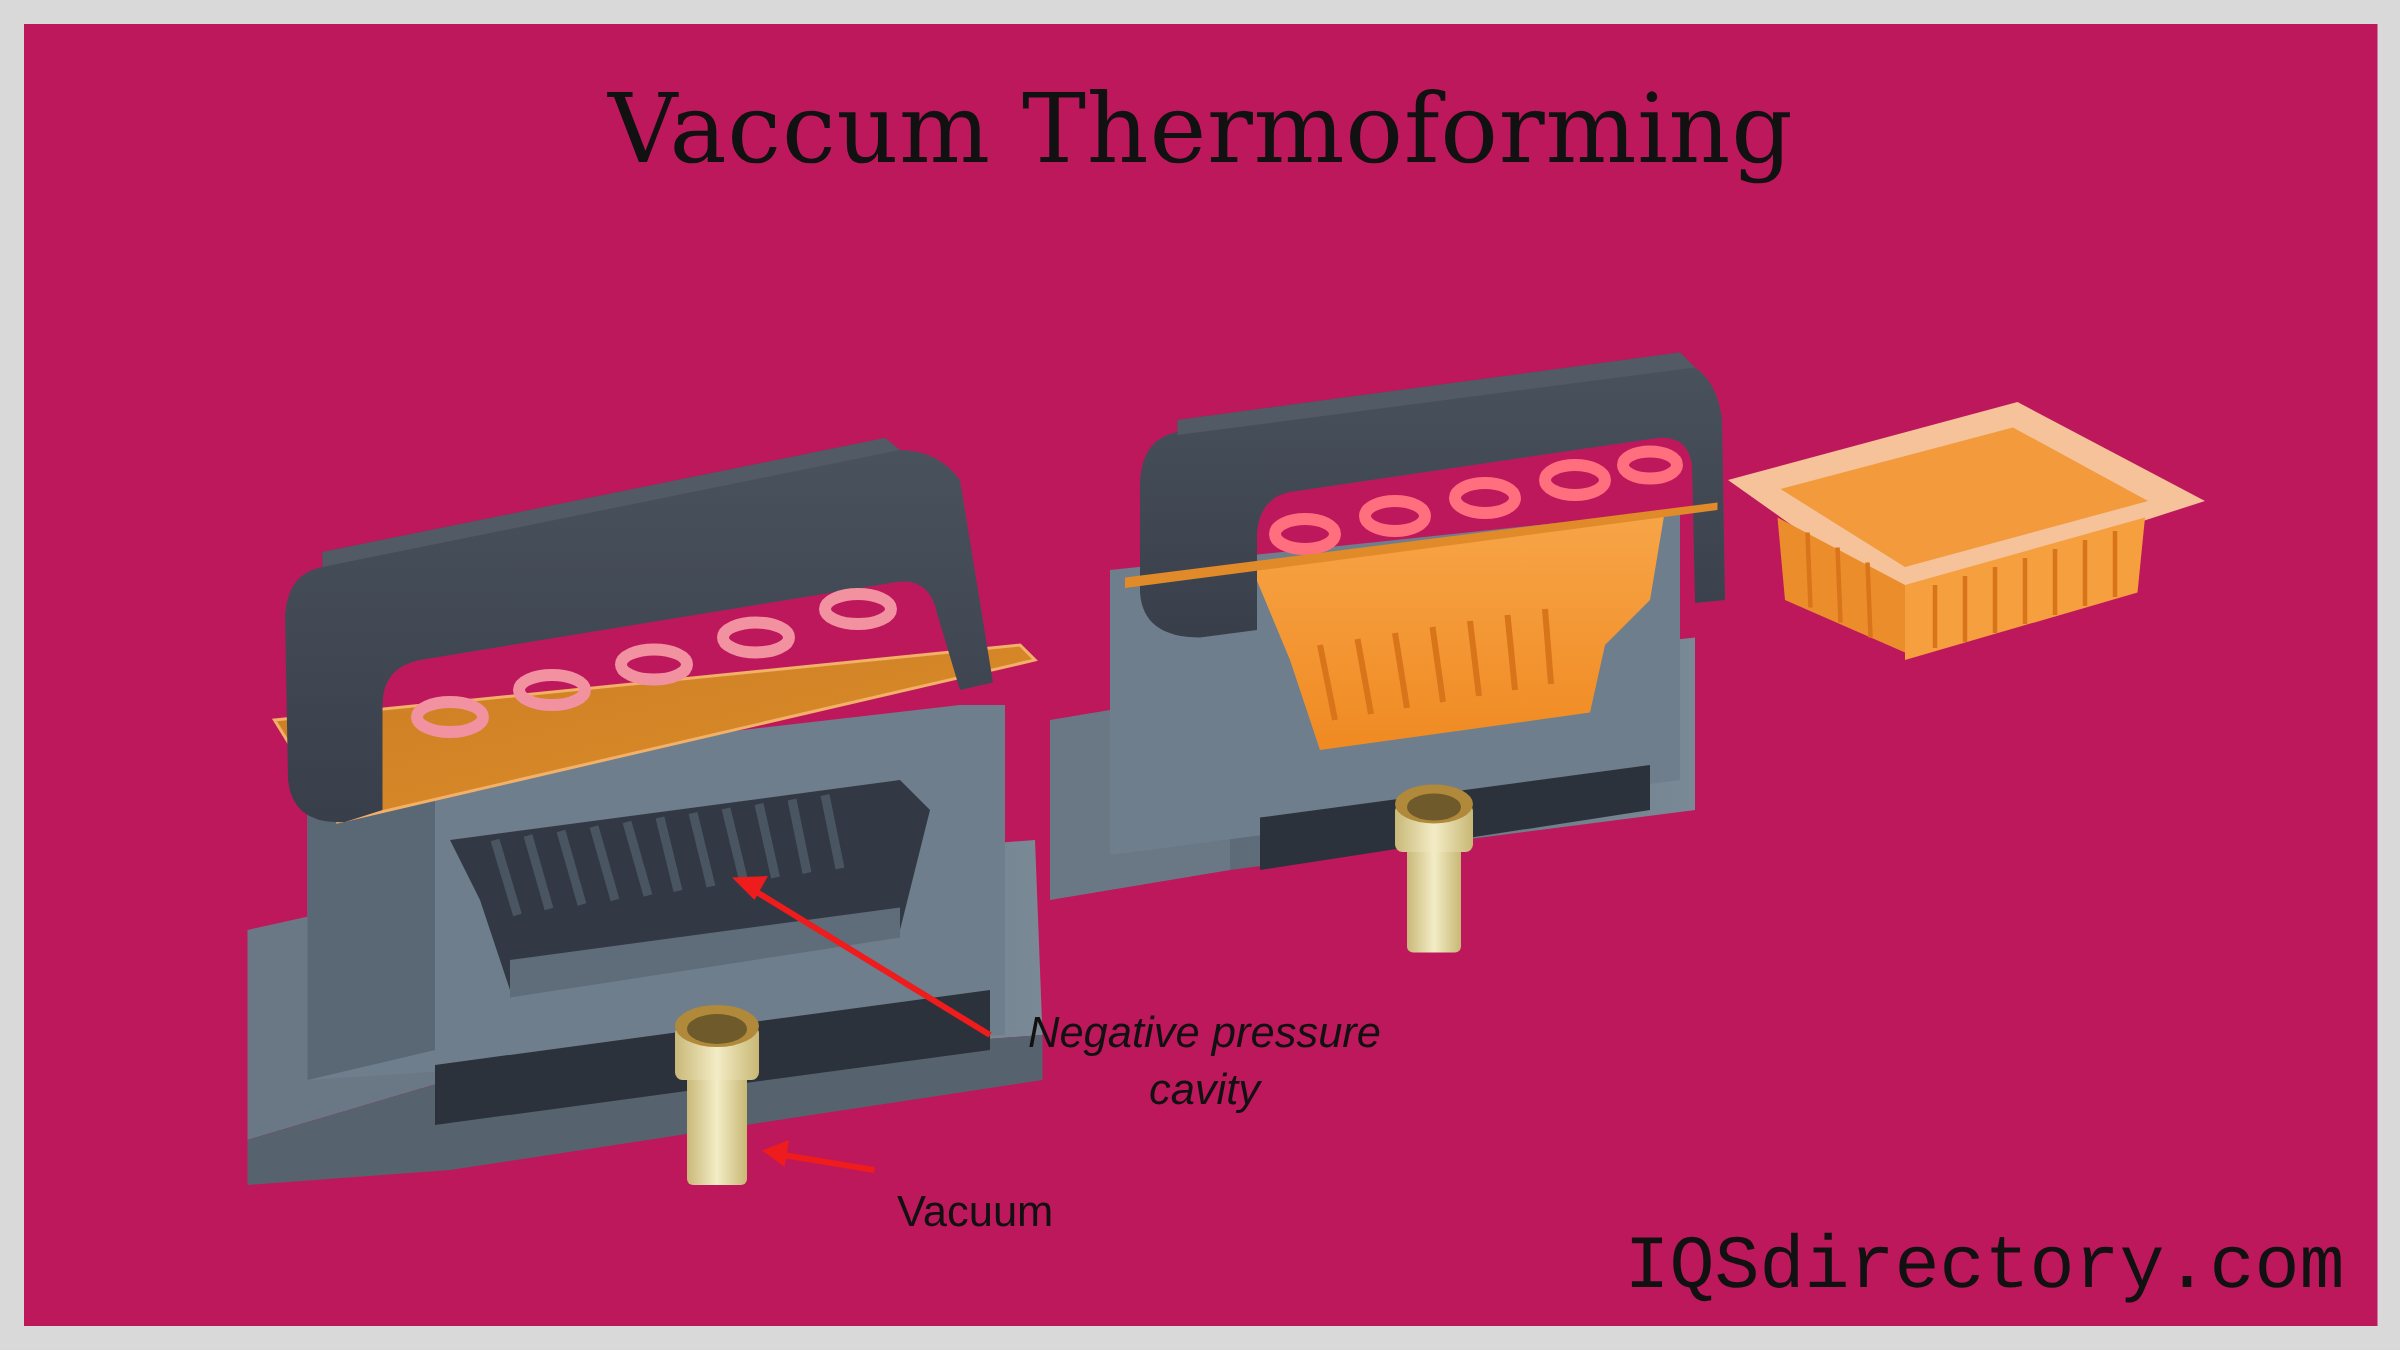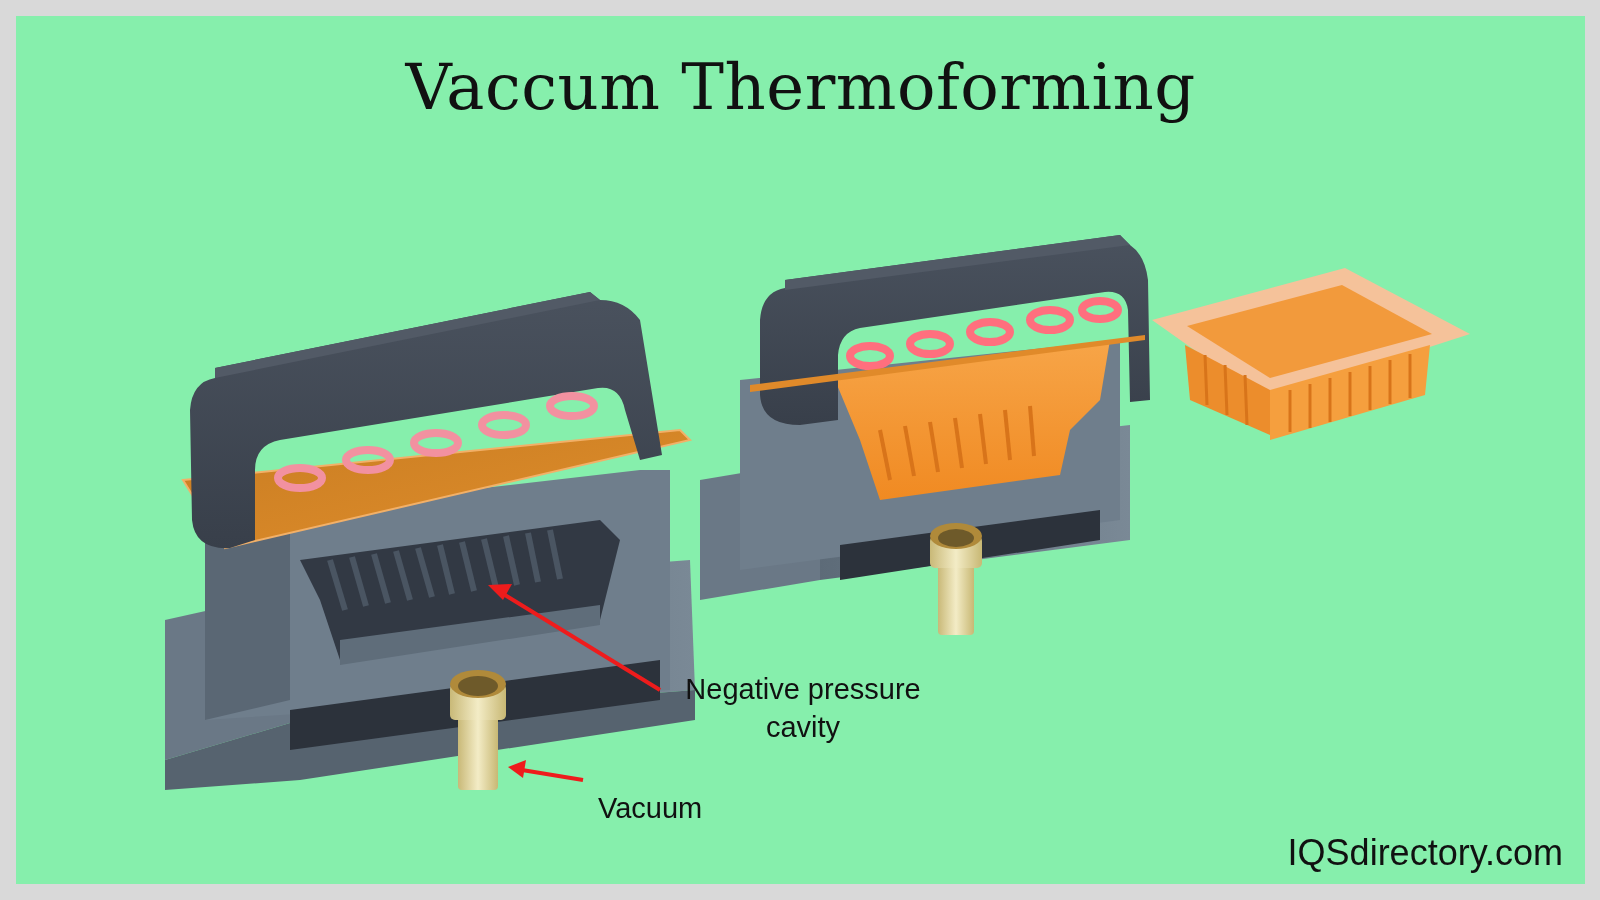--- a/index.html
+++ b/index.html
@@ -4,7 +4,7 @@
 <style>
   html, body { margin:0; padding:0; }
   body { width:1600px; height:900px; background:#d9d9d9; position:relative; overflow:hidden; }
-  .canvas { position:absolute; left:16px; top:16px; width:1569px; height:868px; background:#86efac; overflow:hidden; }
+  .canvas { position:absolute; left:16px; top:16px; width:1569px; height:868px; background:#be185d; overflow:hidden; }
   .title { position:absolute; left:0; width:1569px; top:34px; text-align:center;
     font-family:"DejaVu Serif", serif; font-size:64px; color:#111; letter-spacing:0.5px; }
   .label { position:absolute; font-family:"Liberation Sans", sans-serif; color:#111; font-size:29px; line-height:38px; }

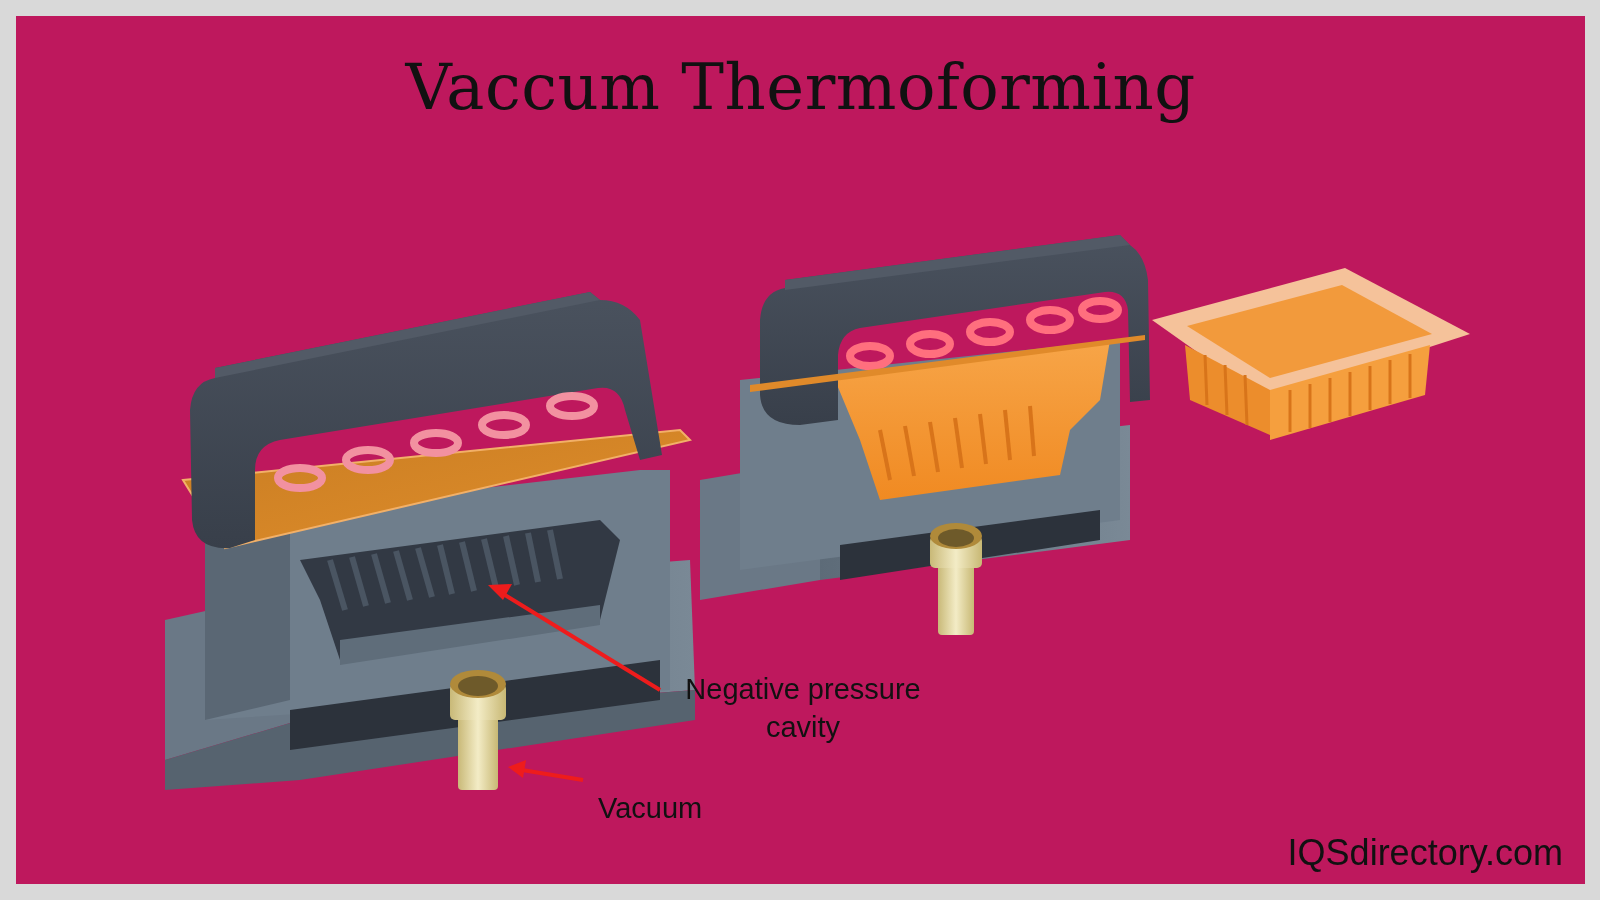--- a/index.html
+++ b/index.html
@@ -8,7 +8,7 @@
   .title { position:absolute; left:0; width:1569px; top:34px; text-align:center;
     font-family:"DejaVu Serif", serif; font-size:64px; color:#111; letter-spacing:0.5px; }
   .label { position:absolute; font-family:"Liberation Sans", sans-serif; color:#111; font-size:29px; line-height:38px; }
-  .label-neg { left:652px; top:654px; text-align:center; width:270px; }
+  .label-neg { left:652px; top:654px; text-align:center; width:270px;font-style:italic; }
   .label-vac { left:582px; top:773px; }
   .brand { position:absolute; right:22px; bottom:10px; font-family:Liberation Sans, sans-serif; font-size:36px; color:#111; }
   svg.art { position:absolute; left:0; top:0; }

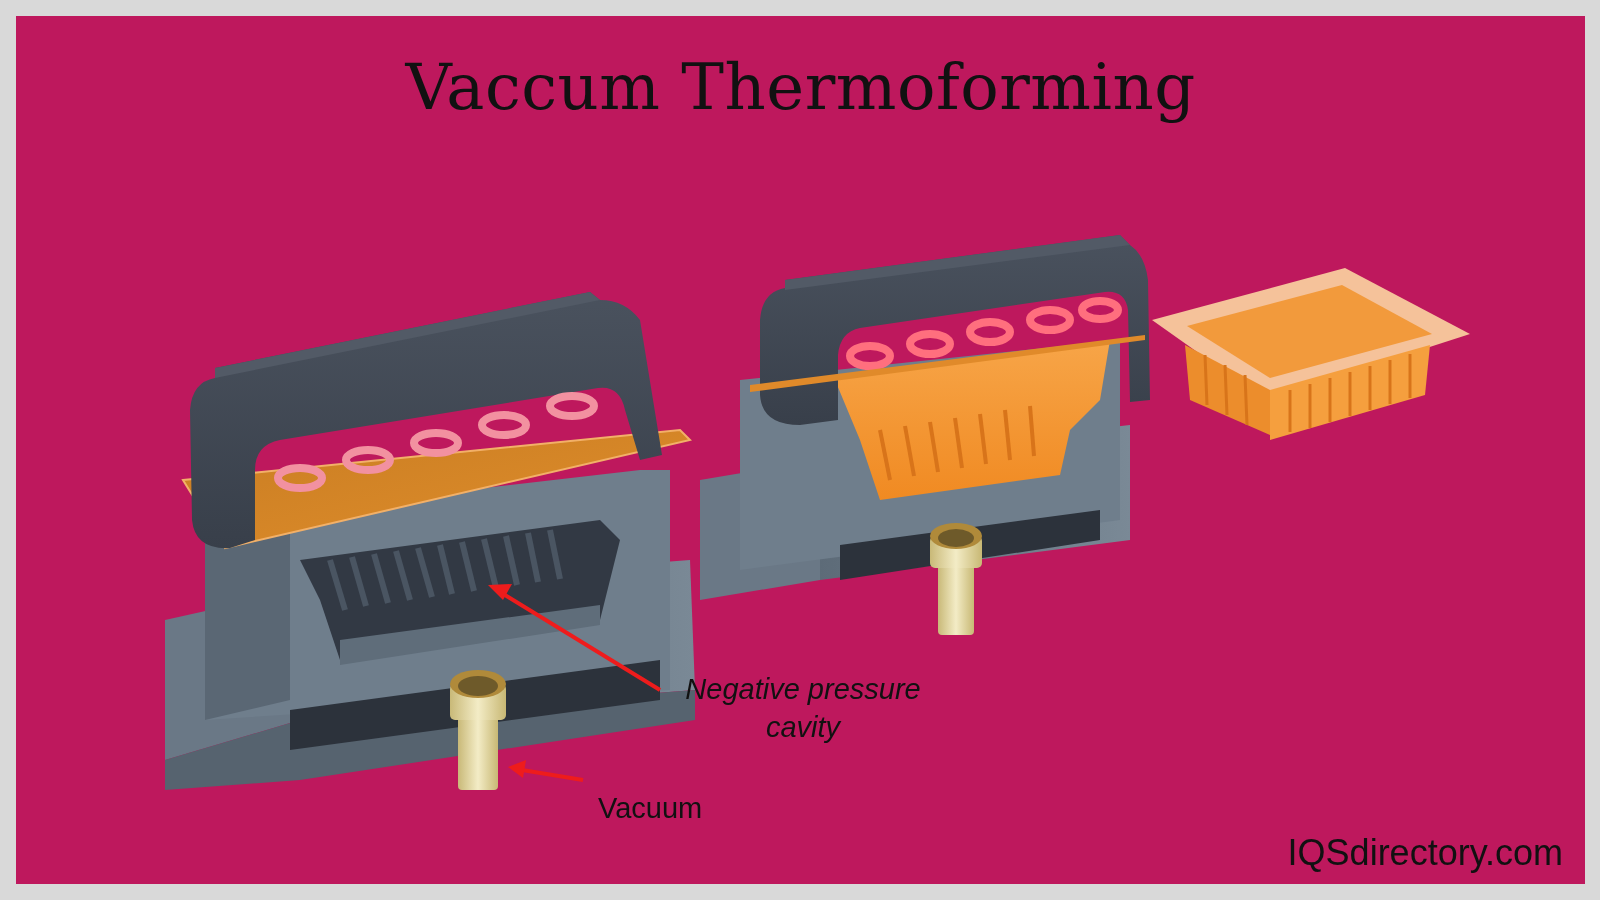--- a/index.html
+++ b/index.html
@@ -10,7 +10,7 @@
   .label { position:absolute; font-family:"Liberation Sans", sans-serif; color:#111; font-size:29px; line-height:38px; }
   .label-neg { left:652px; top:654px; text-align:center; width:270px;font-style:italic; }
   .label-vac { left:582px; top:773px; }
-  .brand { position:absolute; right:22px; bottom:10px; font-family:Liberation Sans, sans-serif; font-size:36px; color:#111; }
+  .brand { position:absolute; right:22px; bottom:10px; font-family:Liberation Mono, monospace; font-size:50px; color:#111; }
   svg.art { position:absolute; left:0; top:0; }
 </style>
 </head>

